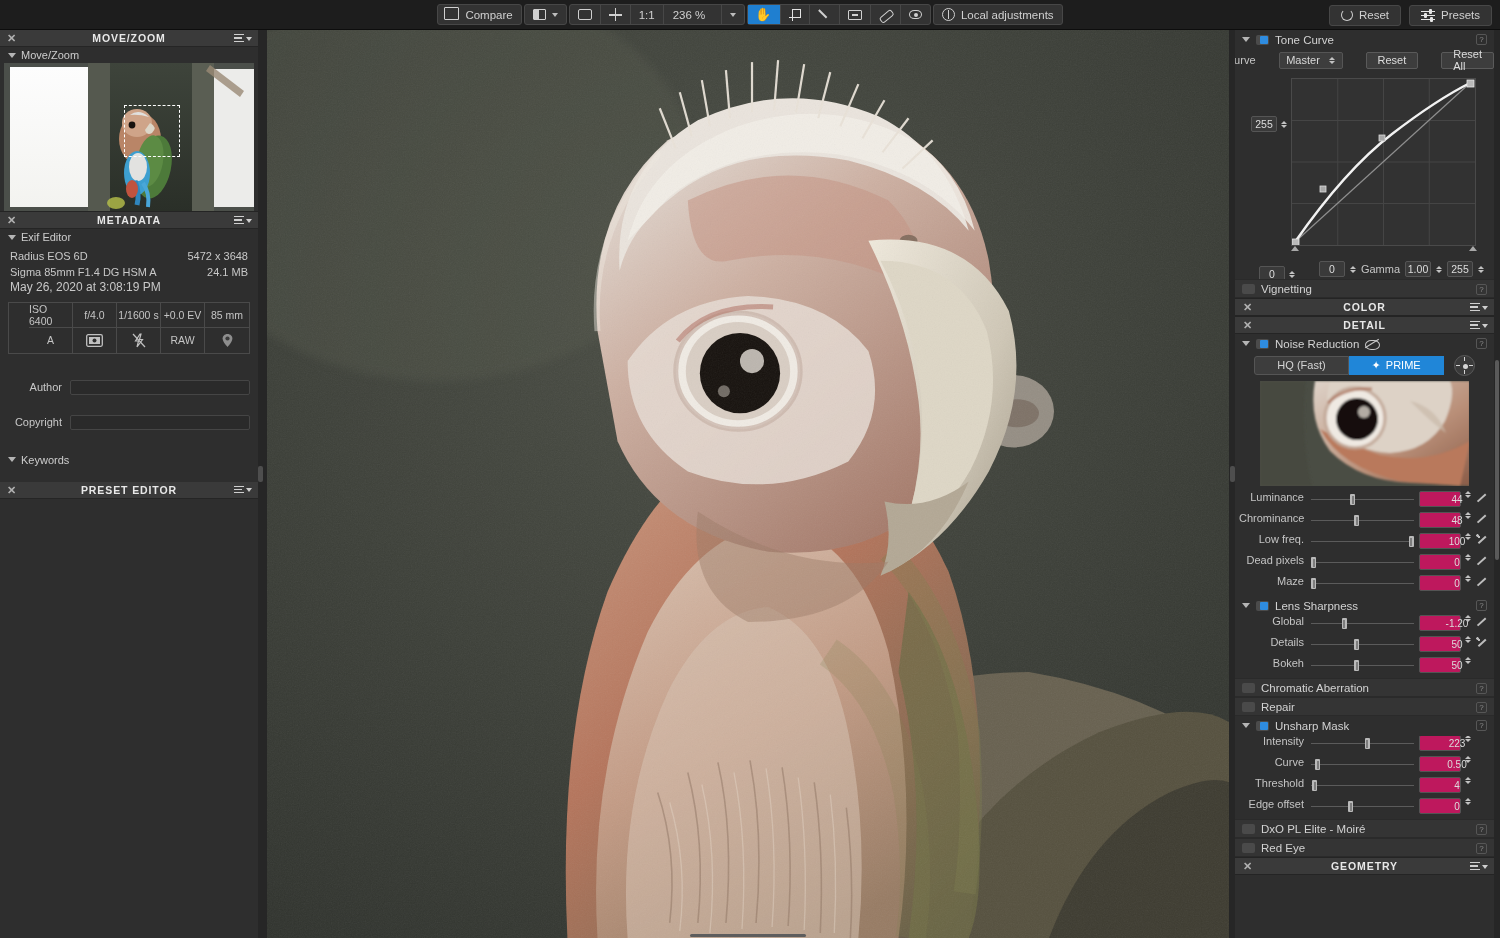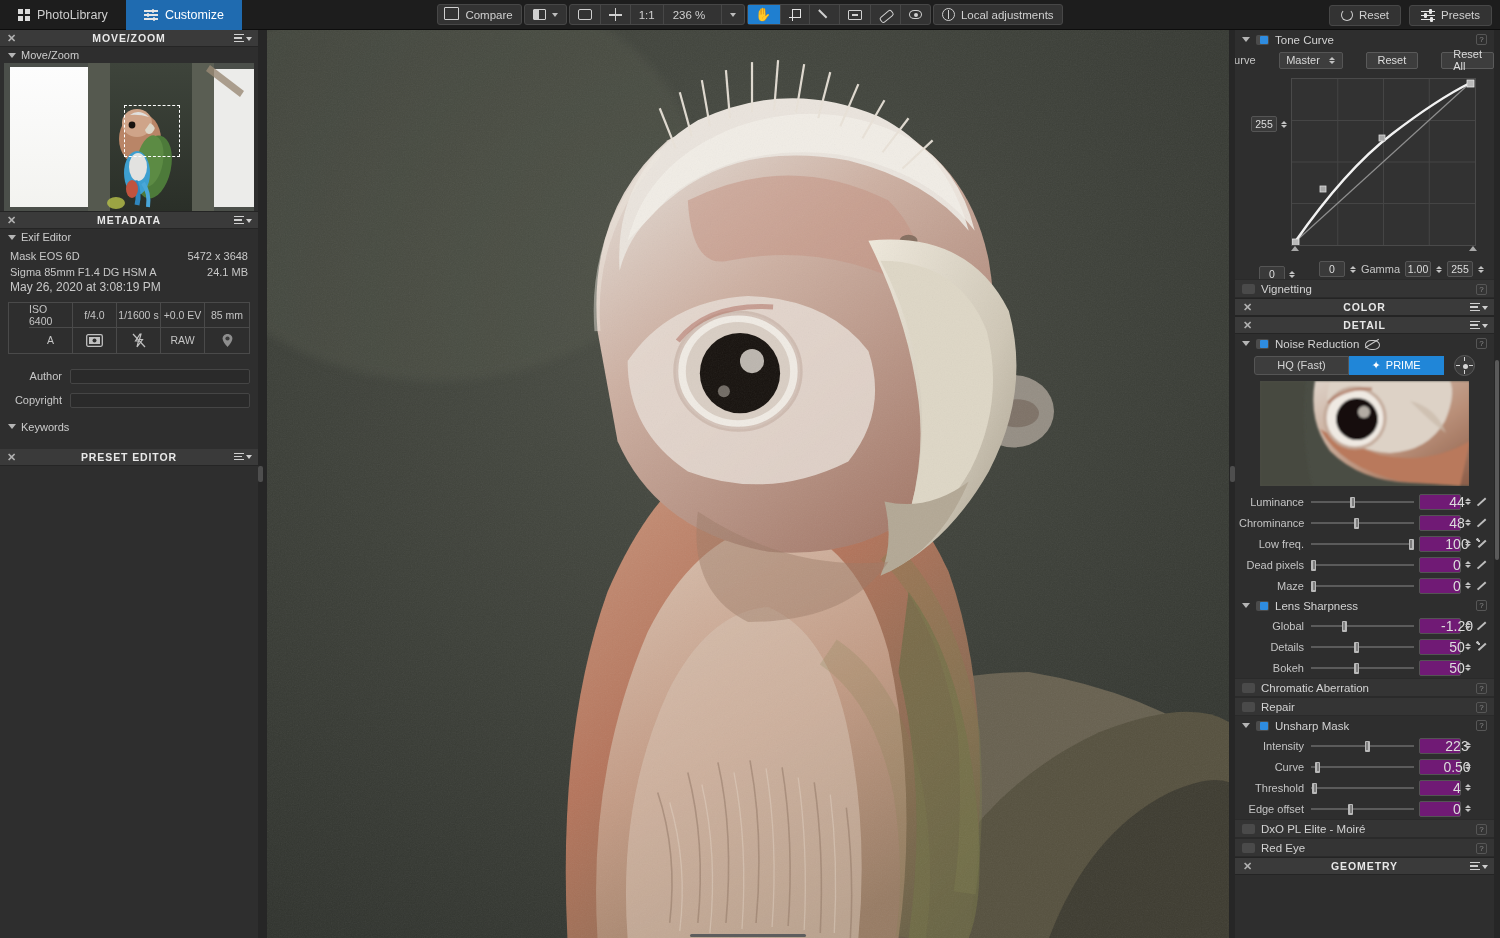--- a/index.html
+++ b/index.html
@@ -225,28 +225,6 @@
 <div class="app">
 
   <div class="topbar">
-    <div class="tb-left">
-      <div class="modebtn">
-        <span class="grid-icon">
-            <i></i>
-            <i></i>
-            <i></i>
-            <i></i>
-          </span>
-        <span>PhotoLibrary</span>
-      </div>
-      <div class="modebtn active">
-        <span class="slider-icon">
-            <i></i>
-            <i></i>
-            <i></i>
-            <b></b>
-            <b></b>
-            <b></b>
-          </span>
-        <span>Customize</span>
-      </div>
-    </div>
 
     <div class="tb-center">
       <div class="grp">

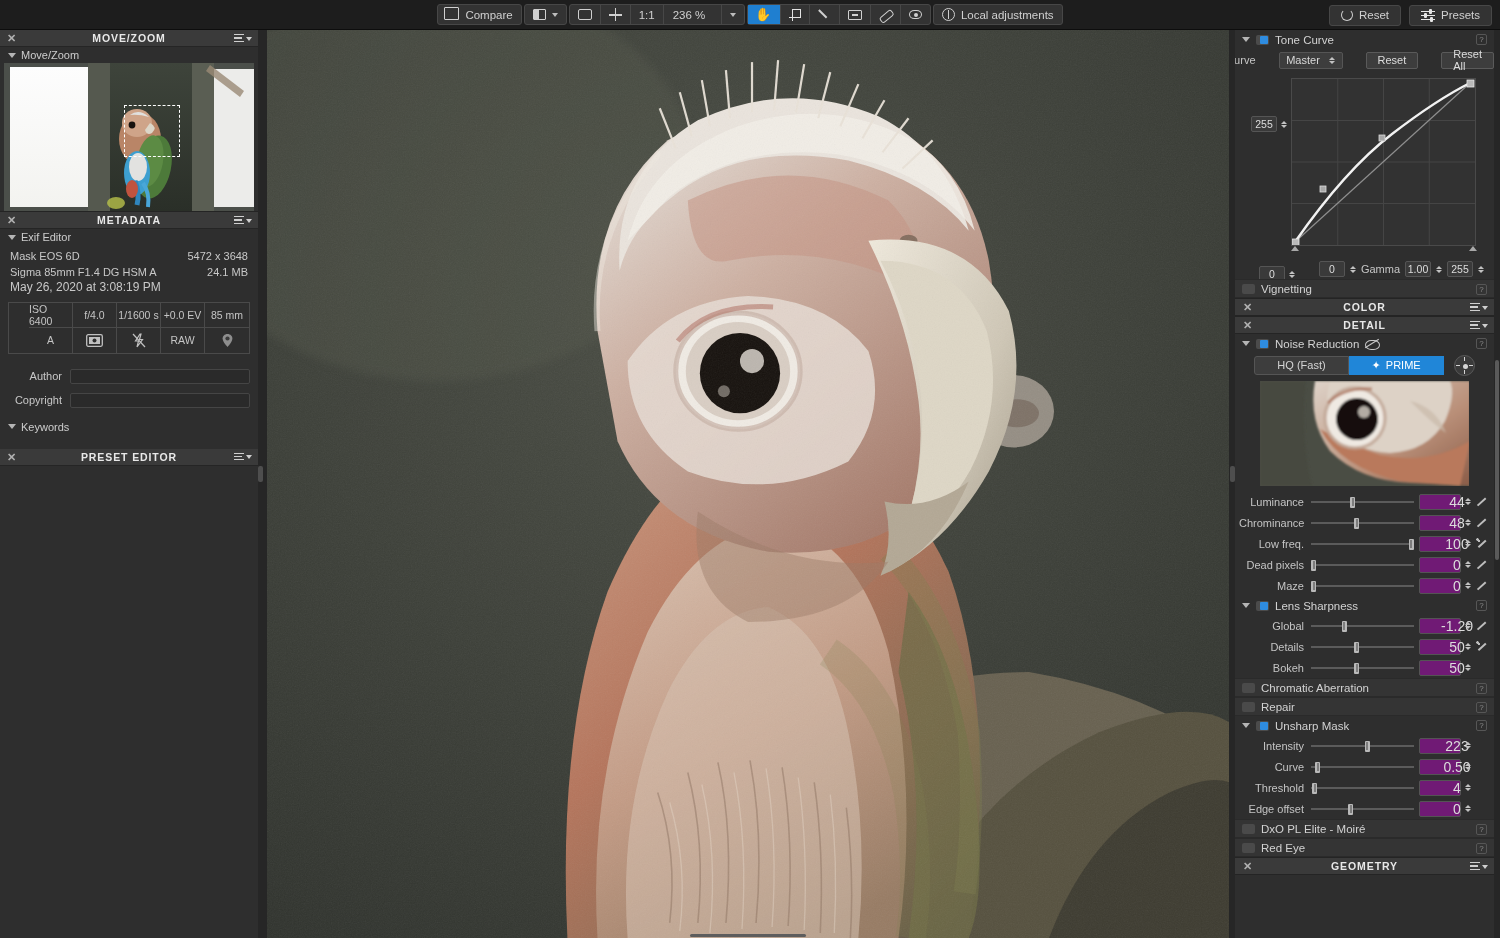--- a/index.html
+++ b/index.html
@@ -382,7 +382,7 @@
 
     <div class="md">
       <div class="md-row">
-        <span>Mask EOS 6D</span>
+        <span>Radius EOS 6D</span>
         <span>5472 x 3648</span>
       </div>
       <div class="md-row">

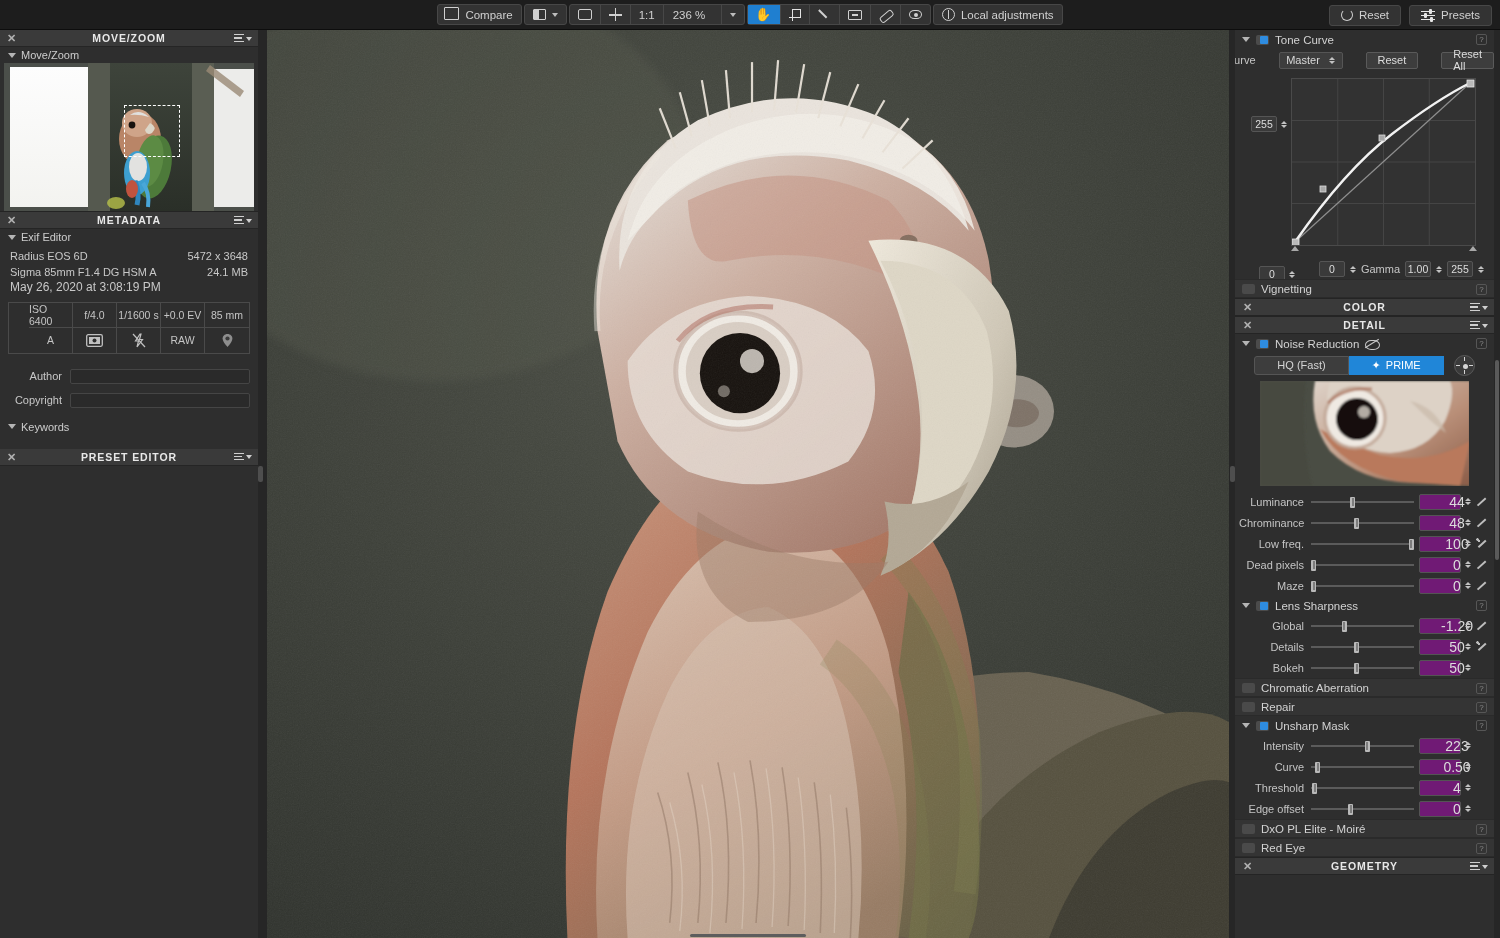--- a/index.html
+++ b/index.html
@@ -130,7 +130,7 @@
   }
   .exif-grid .exif-cell:nth-child(5n){ border-right:none; }
   .exif-grid .exif-cell:nth-child(n+6){ border-bottom:none; }
-  .fieldrow { display:flex; align-items:center; margin:5px 8px; height:19px;justify-content:flex-end; }
+  .fieldrow { display:flex; align-items:center; margin:16px 8px; height:19px;justify-content:flex-end; }
   .fieldrow .lbl { width:62px; text-align:right; font-size:11px; color:#c8c8c8; padding-right:8px; }
   .fieldrow .inp { flex:1; height:15px; background:#2a2a2a; border:1px solid #454545; border-radius:2px; }
   .kwbox { margin:2px 8px 0 8px; }

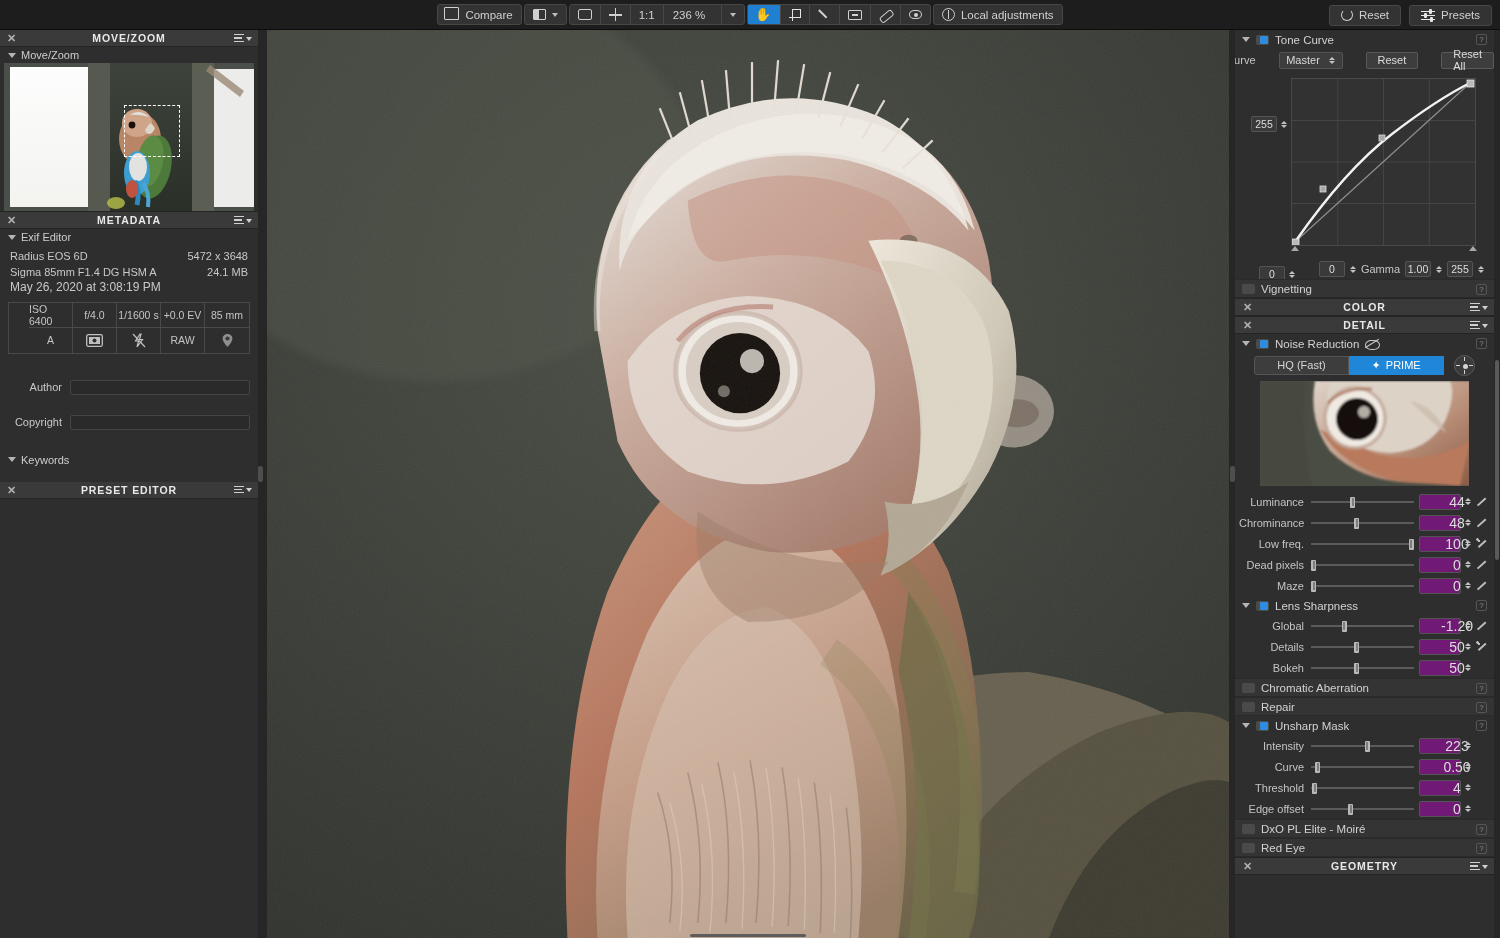--- a/index.html
+++ b/index.html
@@ -191,7 +191,7 @@
   .curvefoot{display:flex;align-items:center;justify-content:flex-end;gap:5px;height:20px;padding-right:10px;}
 
   
-  .slider-row{display:flex;align-items:center;height:21px;padding-left:4px;}
+  .slider-row{display:flex;height:21px;padding-left:4px;}
   .sl-label{width:72px;text-align:right;padding-right:7px;font-size:11px;color:#c4c4c4;}
   .sl-track{position:relative;flex:1;height:16px;margin-right:5px;}
   .sl-track:before{content:"";position:absolute;left:0;right:0;top:7.5px;height:1.5px;background:#5b5b5b;}

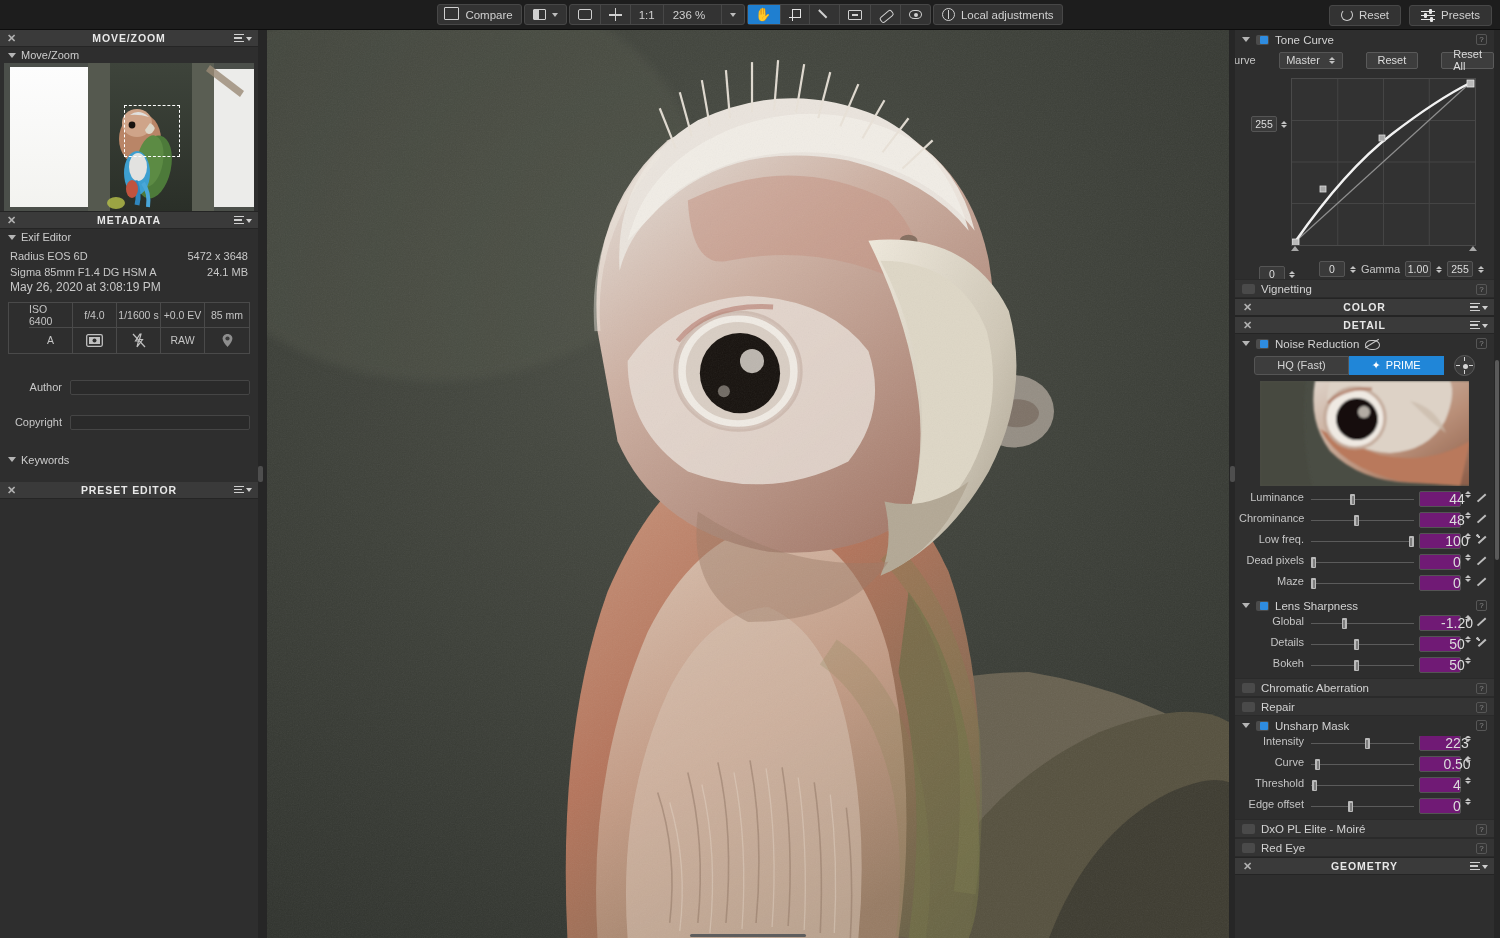--- a/index.html
+++ b/index.html
@@ -197,7 +197,7 @@
   .sl-track:before{content:"";position:absolute;left:0;right:0;top:7.5px;height:1.5px;background:#5b5b5b;}
   .sl-knob{position:absolute;top:3px;width:5px;height:11px;background:#b9b9b9;border-radius:1px;}
   .sl-knob:after{content:"";position:absolute;left:1.5px;top:1.5px;width:2px;height:8px;background:#7d7d7d;}
-  .sl-val{width:42px;height:16px;background:#701a75;border:1px solid #545454;border-radius:2px;display:flex;align-items:center;justify-content:center;font-size:14px;color:#dcdcdc;padding-left:34px;}
+  .sl-val{width:42px;height:16px;background:#be185d;border:1px solid #545454;border-radius:2px;display:flex;align-items:center;justify-content:center;font-size:10px;color:#dcdcdc;padding-left:34px;}
   .sl-spin{margin:0 4px;}
   .sl-tool{width:13px;height:13px;position:relative;margin-right:6px;}
   .pencil:before{content:"";position:absolute;left:1px;top:5.5px;width:11px;height:1.6px;background:#bdbdbd;transform:rotate(-42deg);}

